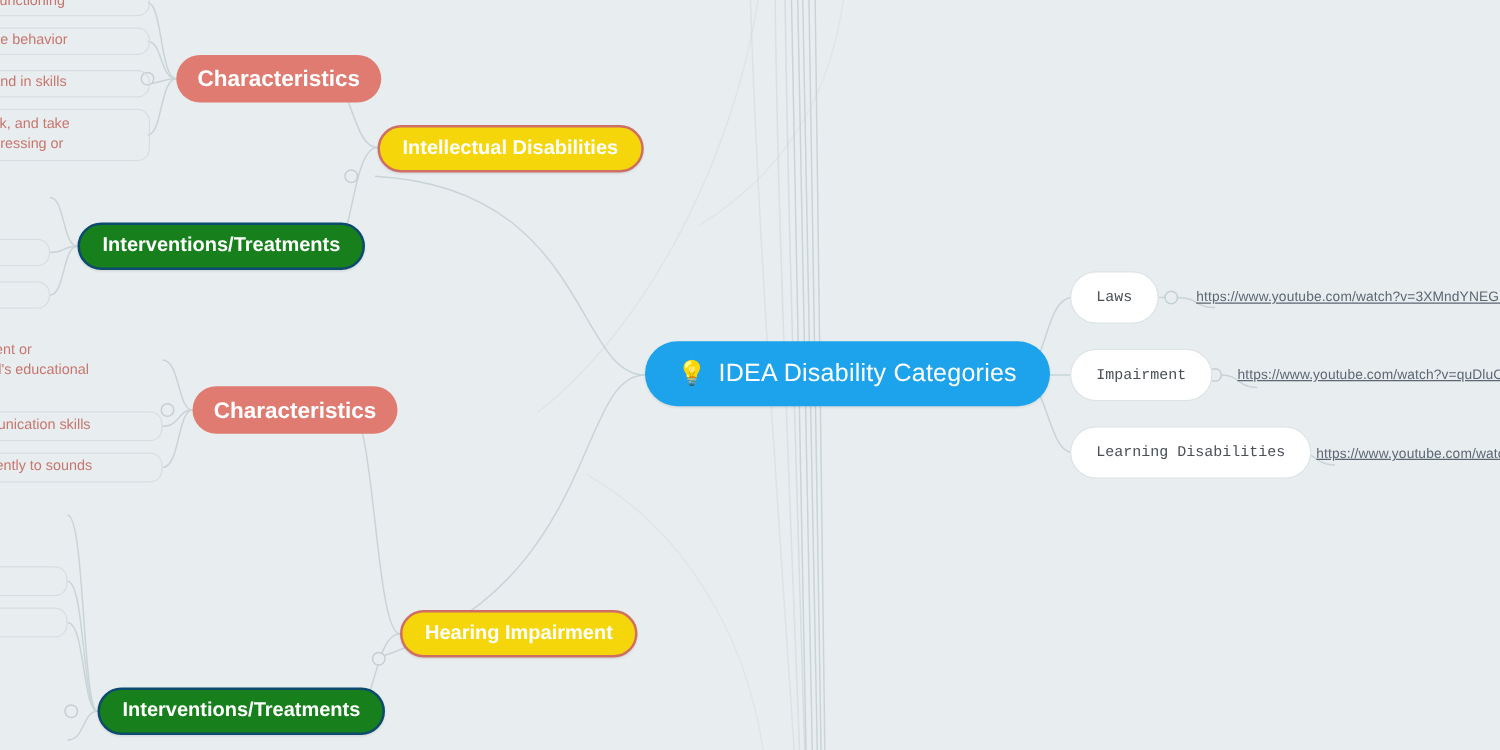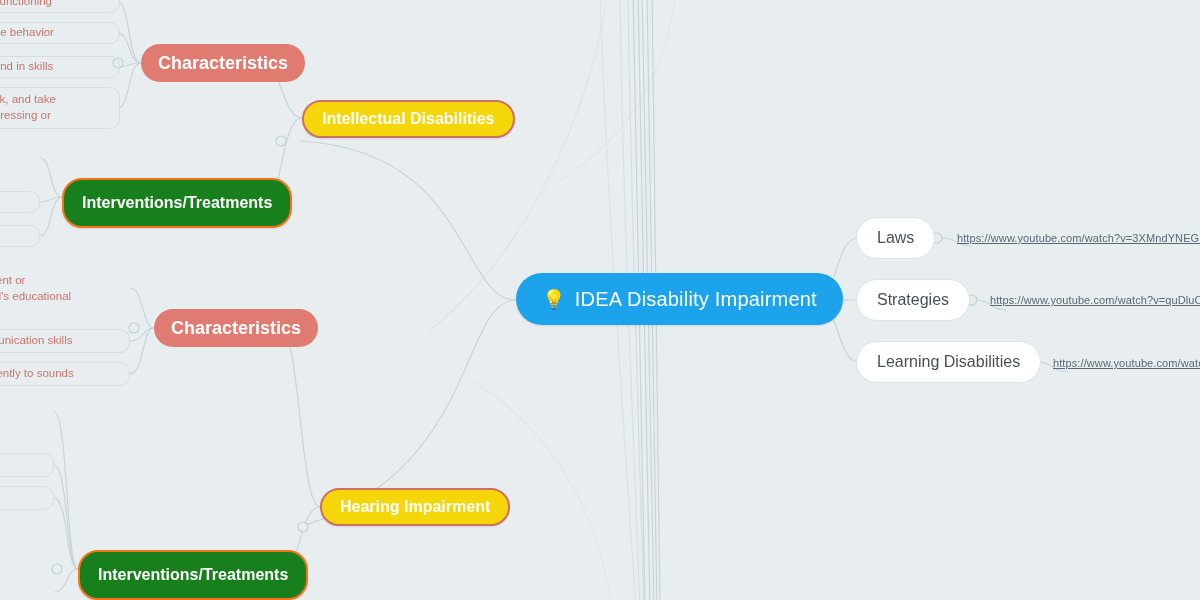--- a/index.html
+++ b/index.html
@@ -94,10 +94,10 @@
   .node-green {
     background: #17801c;
     color: #ffffff;
-    border: 2px solid #f97316;
+    border: 2px solid #0c4a6e;
     border-radius: 20px;
     padding: 0 18px;
-    height: 50px;
+    height: 38px;
     font-size: 16px;
     font-weight: bold;
     box-shadow: 0 1px 2px rgba(0,0,0,.10);

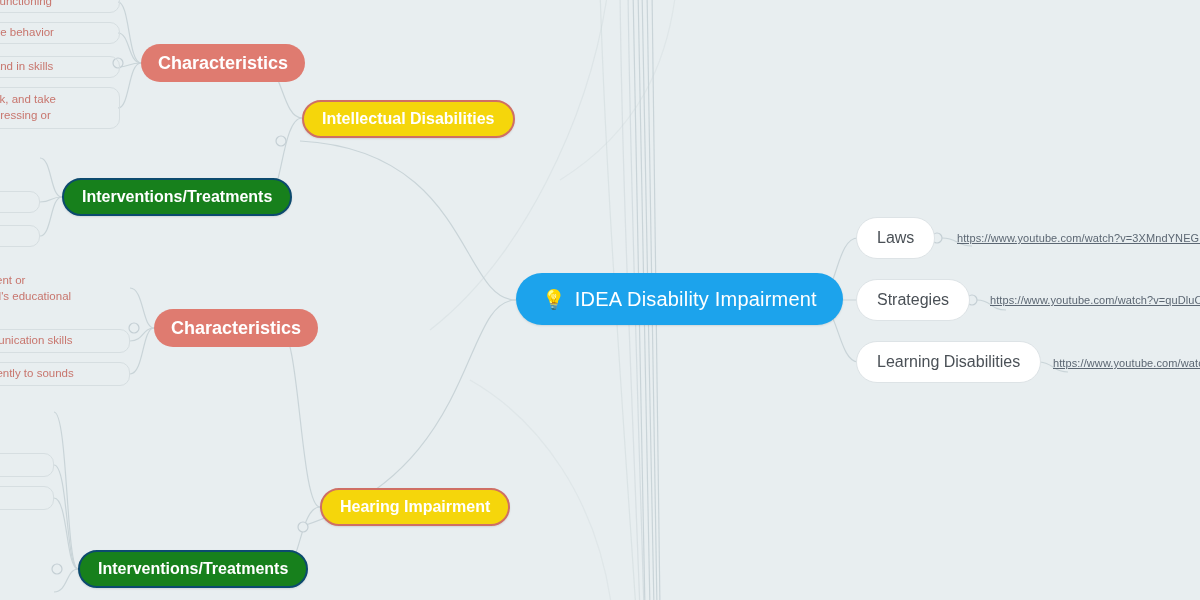--- a/index.html
+++ b/index.html
@@ -63,7 +63,8 @@
     border-radius: 22px;
     padding: 0 20px;
     height: 42px;
-    font-size: 16px;
+    font-size: 12px;
+    font-family: Liberation Mono, monospace;
   }
 
   

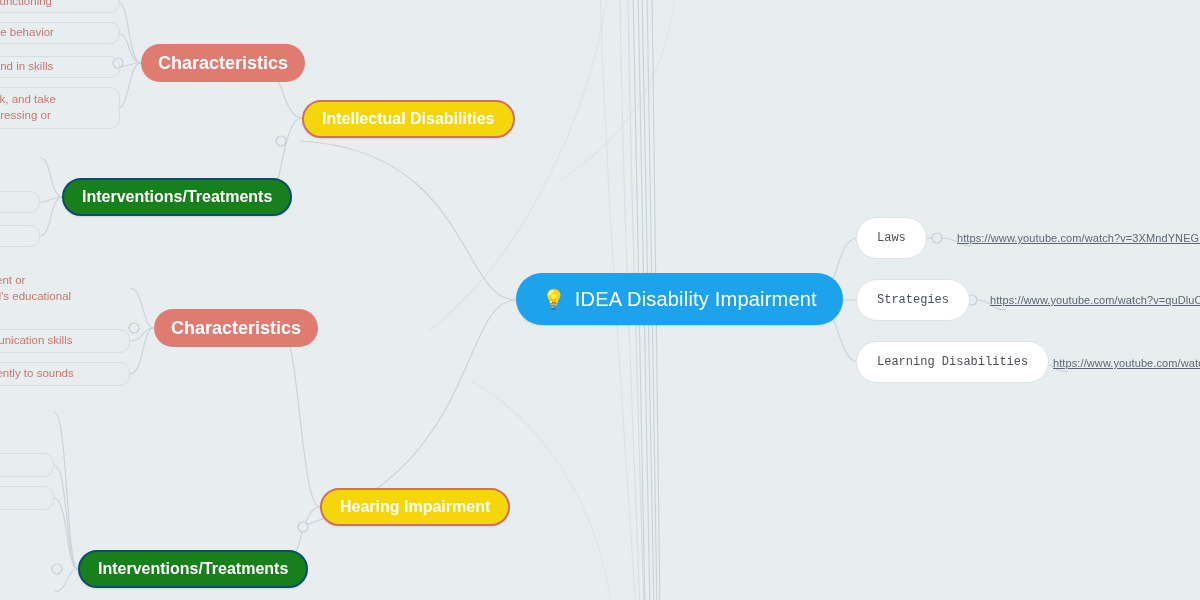--- a/index.html
+++ b/index.html
@@ -207,7 +207,7 @@
 
   <div class="node node-root" style="left:516px; top:273px;">
     <span class="bulb">💡</span>
-    <span>IDEA Disability Impairment</span>
+    <span>IDEA Disability Categories</span>
   </div>
 
   <div class="node node-white" style="left:856px; top:217px;">

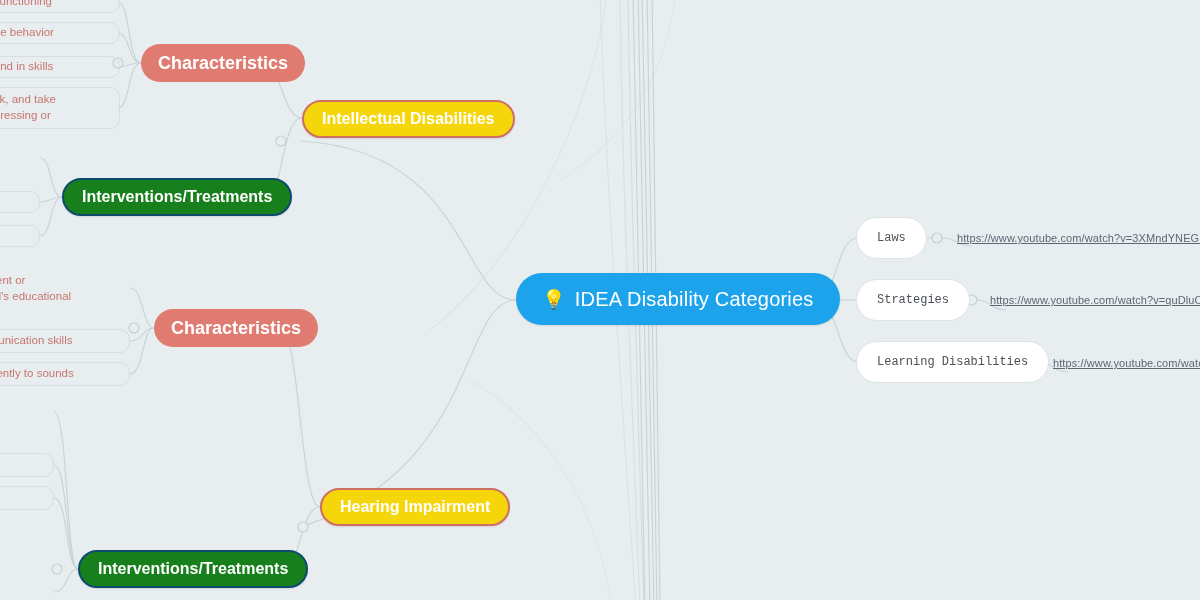--- a/index.html
+++ b/index.html
@@ -216,7 +216,7 @@
   <a class="urlleaf" style="left:957px; top:232px;" href="#">https://www.youtube.com/watch?v=3XMndYNEGFA</a>
 
   <div class="node node-white" style="left:856px; top:279px;">
-    <span>Strategies</span>
+    <span>Impairment</span>
   </div>
   <a class="urlleaf" style="left:990px; top:294px;" href="#">https://www.youtube.com/watch?v=quDluOq</a>
 

